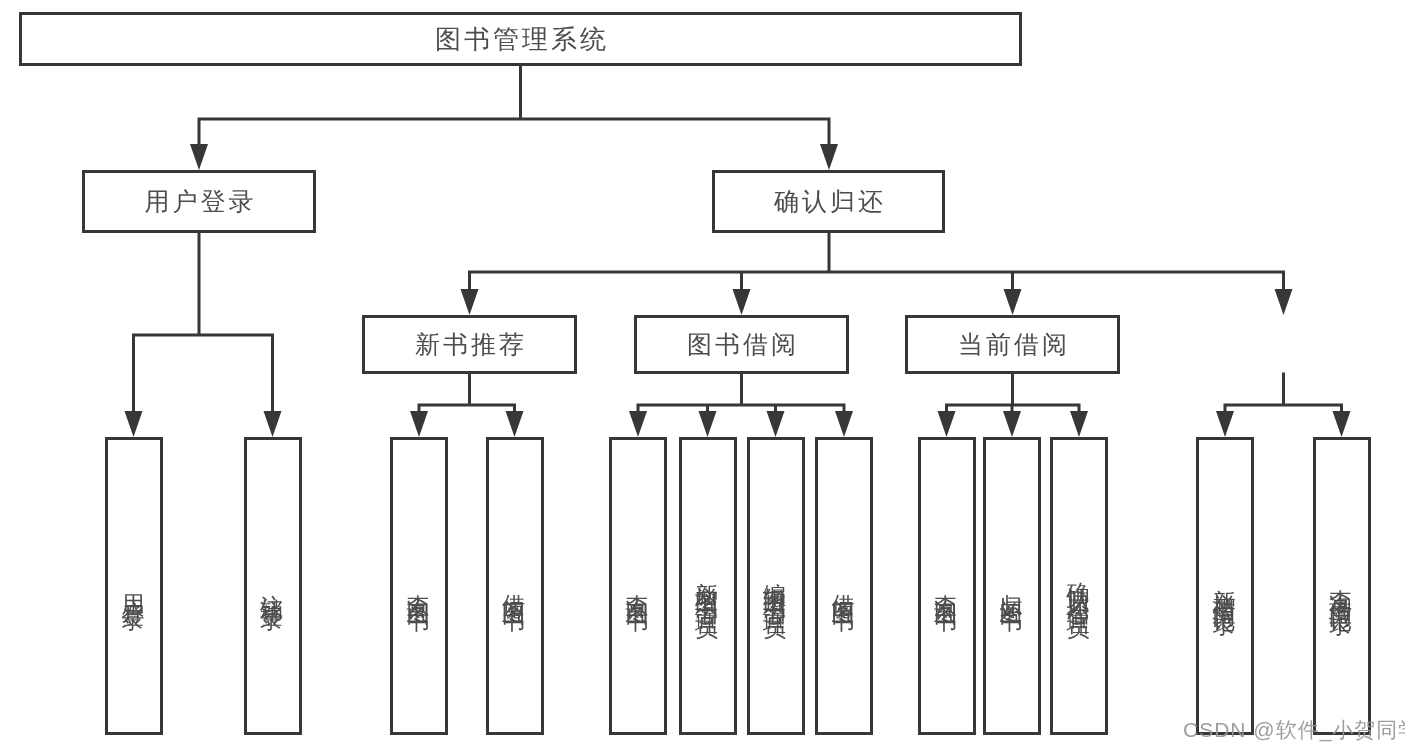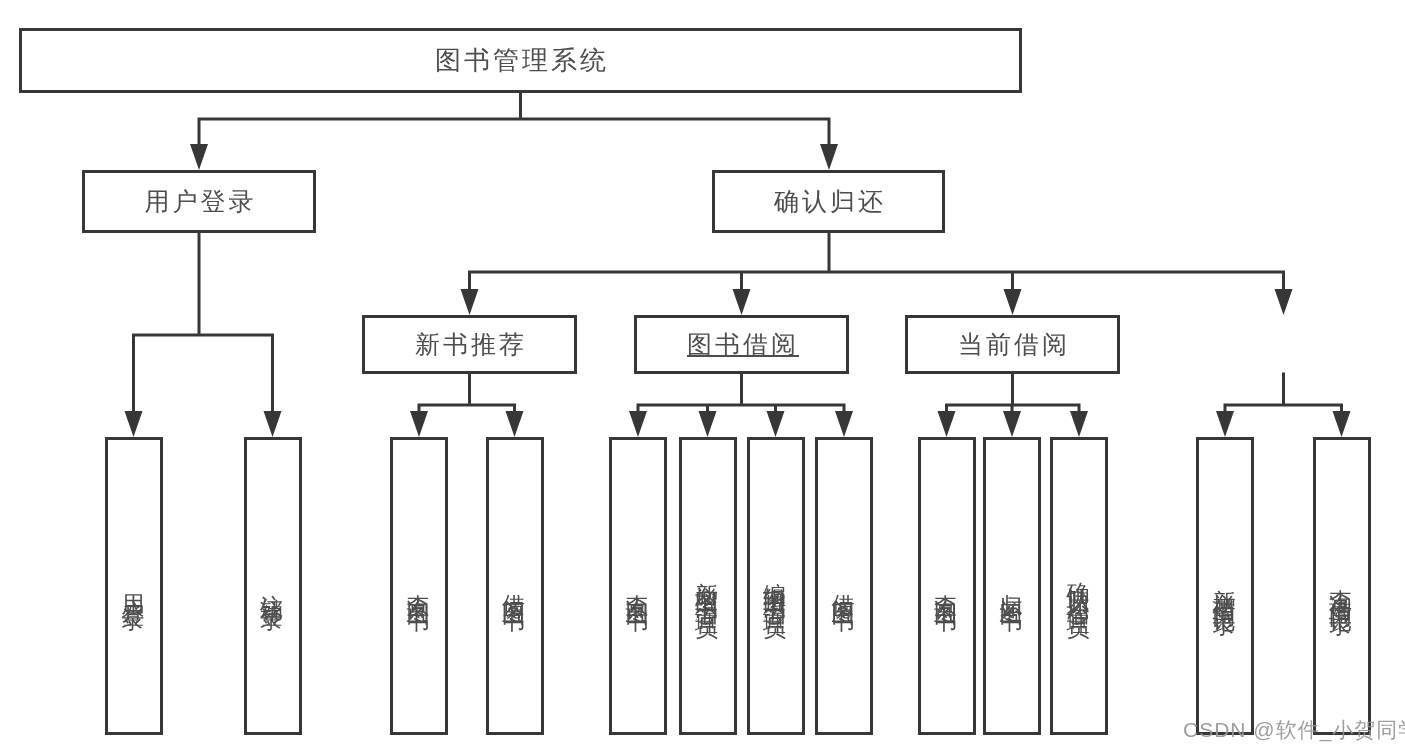--- a/index.html
+++ b/index.html
@@ -95,7 +95,7 @@
              M1341.5 437 L1332.5 411 L1350.5 411 Z"></path>
   </svg>
 
-  <div class="box h root" style="left:19px; top:28px; width:1003px; height:65px;">
+  <div class="box h root" style="left:19px; top:12px; width:1003px; height:54px;">
     <span class="label">图书管理系统</span>
   </div>
 

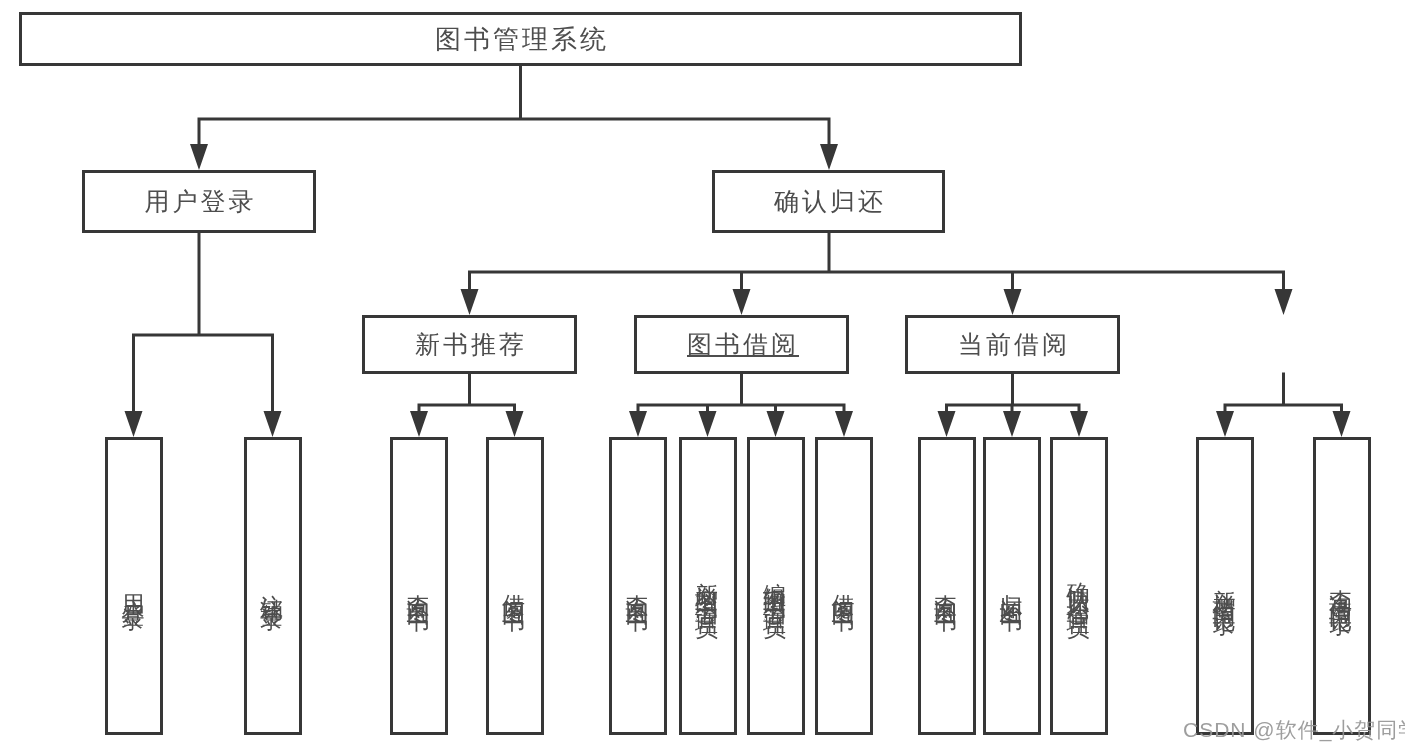--- a/index.html
+++ b/index.html
@@ -109,7 +109,7 @@
   <div class="box h" style="left:362px; top:315px; width:215px; height:59px;">
     <span class="label">新书推荐</span>
   </div>
-  <div class="box h" style="left:634px; top:315px; width:215px; height:59px;text-decoration:underline;">
+  <div class="box h" style="left:634px; top:315px; width:215px; height:59px;">
     <span class="label">图书借阅</span>
   </div>
   <div class="box h" style="left:905px; top:315px; width:215px; height:59px;text-align:right;">

